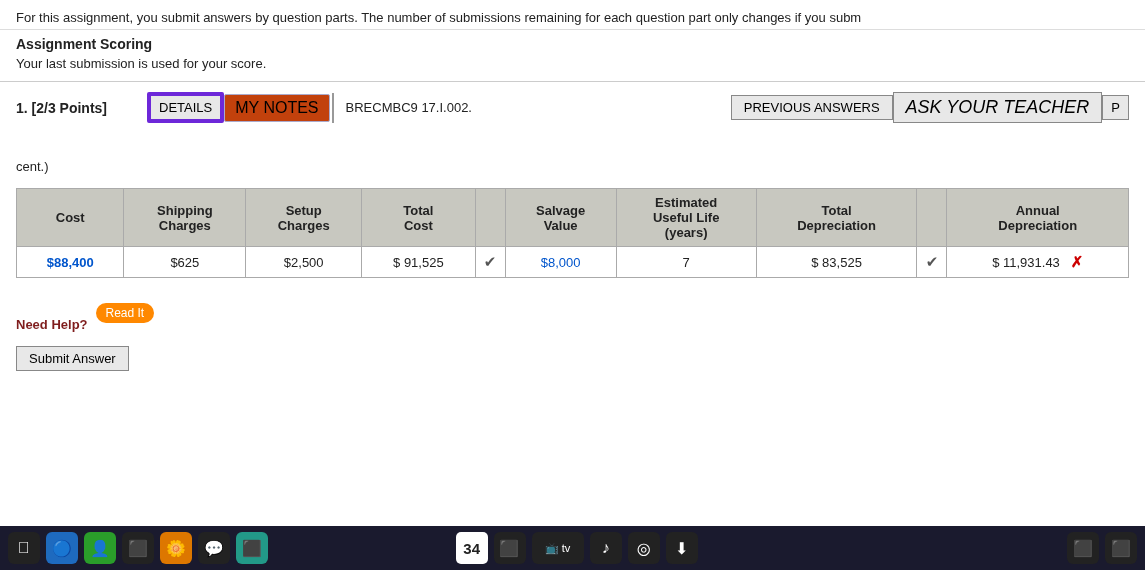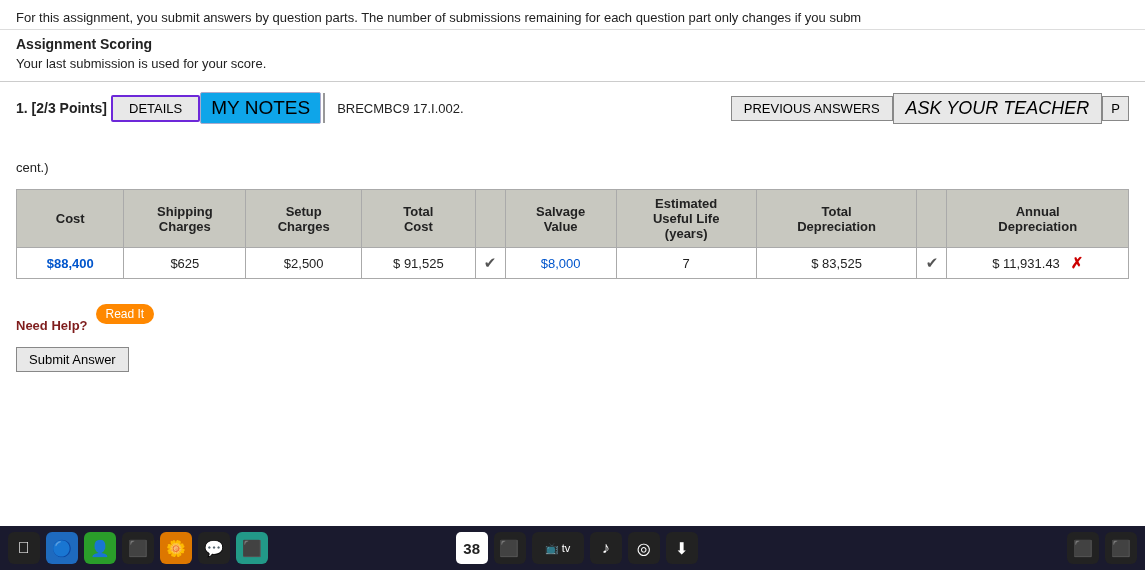--- a/index.html
+++ b/index.html
@@ -40,12 +40,13 @@
       margin-right: 4px;
     }
     .btn {
-      border: 2px solid #6d28d9;
-      background: #e8e8e8;
-      padding: 4px 16px;
+      border: 4px solid #6d28d9;
+      background: #e8e8e8;
+      padding: 4px 8px;
       font-size: 13px;
       cursor: pointer;
       border-radius: 2px;
+      margin-left: 36px;
     }
     .btn-blue {
       border: 1px solid #aac;

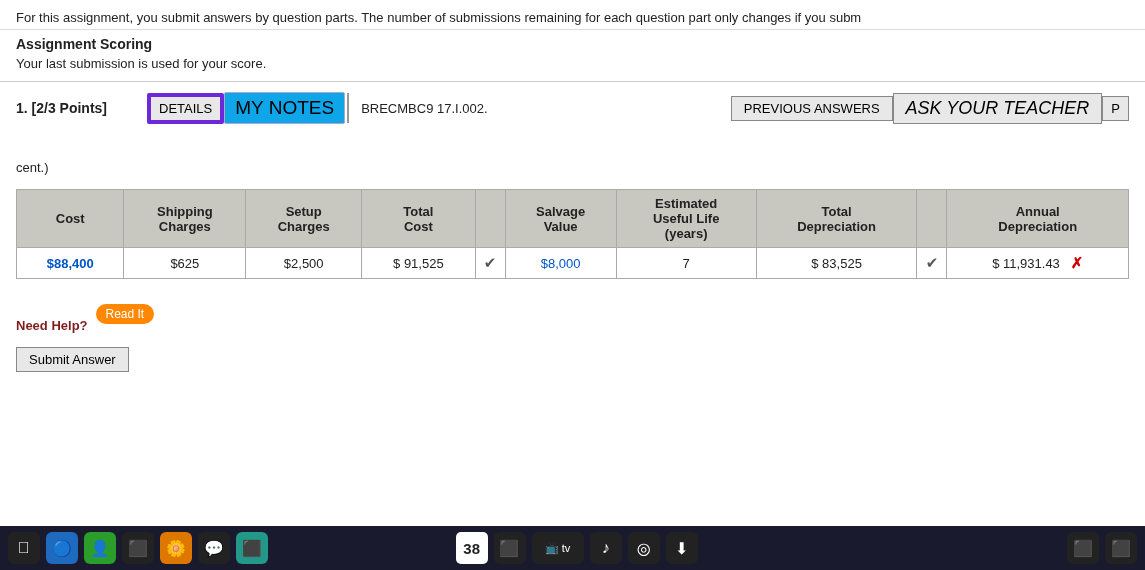--- a/index.html
+++ b/index.html
@@ -50,9 +50,9 @@
     }
     .btn-blue {
       border: 1px solid #aac;
-      background: #0ea5e9;
+      background: #c2410c;
       padding: 4px 10px;
-      font-size: 19px;
+      font-size: 16px;
       cursor: pointer;
       border-radius: 2px;
     }

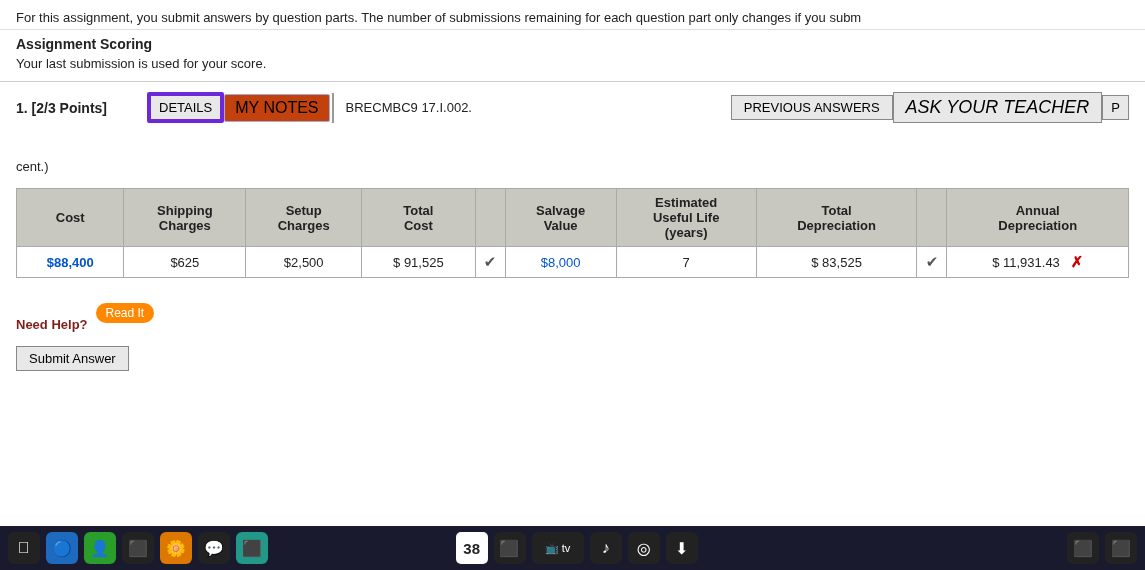--- a/index.html
+++ b/index.html
@@ -304,7 +304,7 @@
   <div class="taskbar-icon teal">⬛</div>
 
   <div class="taskbar-center">
-    <div class="date-badge" style="font-size:15px;font-weight:bold;color:#222;background:#fff;border-radius:5px;width:32px;height:32px;display:flex;align-items:center;justify-content:center;">38</div>
+    <div class="date-badge" style="font-size:15px;font-weight:bold;color:#222;background:#fff;border-radius:5px;width:32px;height:32px;display:flex;align-items:center;justify-content:center;">34</div>
     <div class="taskbar-icon dark">⬛</div>
     <div class="taskbar-icon dark" style="font-size:11px;color:#fff;width:52px;padding:0 4px;">📺 tv</div>
     <div class="taskbar-icon dark">♪</div>

